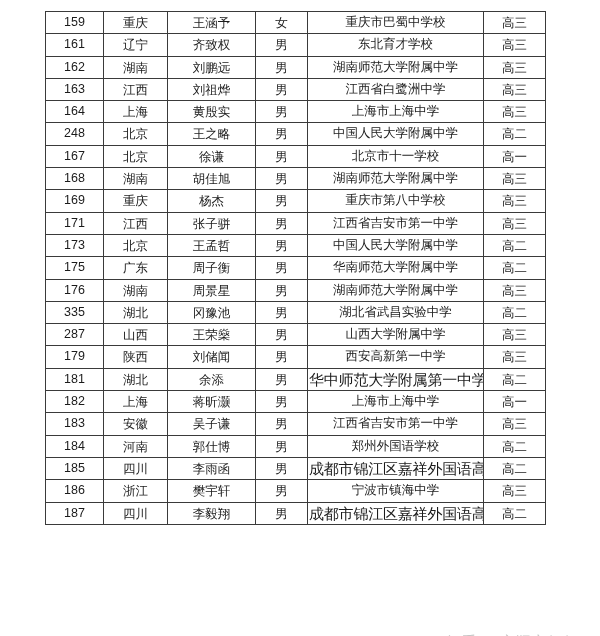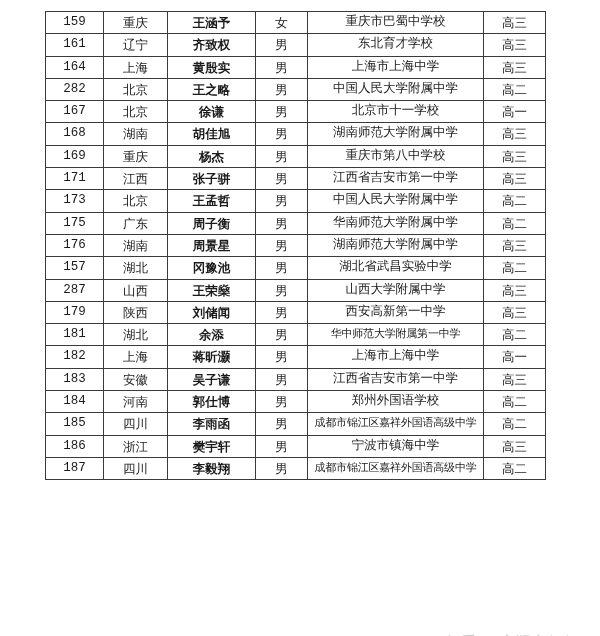--- a/index.html
+++ b/index.html
@@ -57,7 +57,7 @@
     letter-spacing: 0px;
   }
   td.cell-index {
-    font-family: Liberation Mono, monospace;
+    font-family: Liberation Sans, sans-serif;
     font-size: 12.5px;
   }
   td.cell-prov, td.cell-name, td.cell-gender, td.cell-grade {

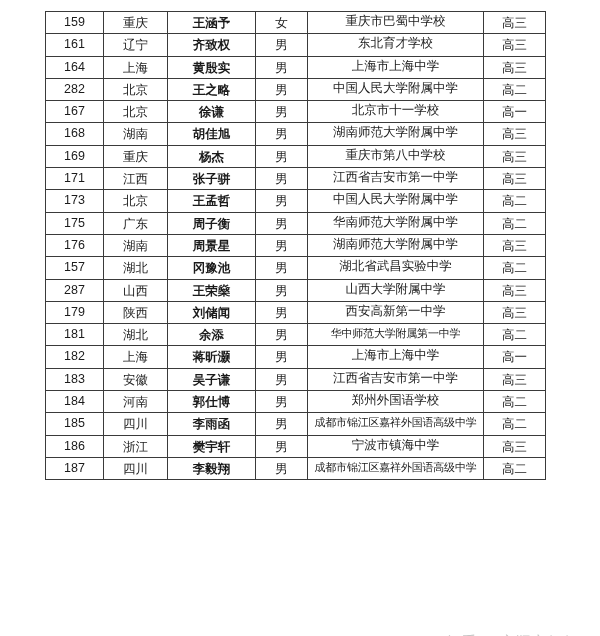--- a/index.html
+++ b/index.html
@@ -73,7 +73,6 @@
   }
   td.cell-name {
     letter-spacing: 1px;
-    font-weight: bold;
   }
   #watermark {
     position: absolute;

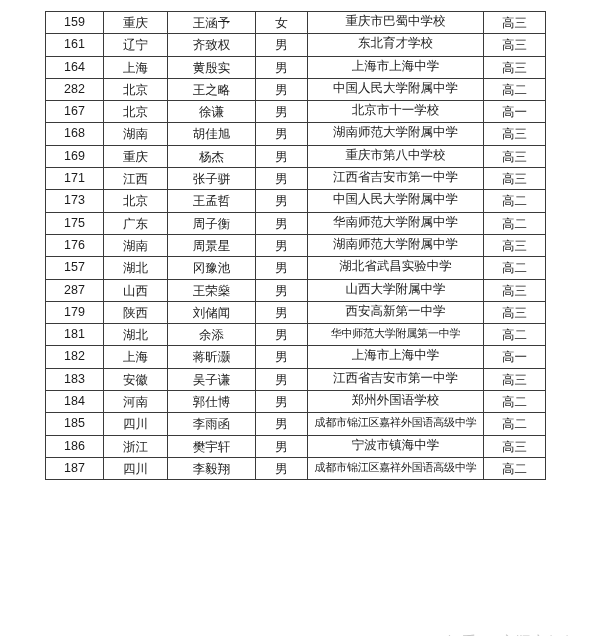--- a/index.html
+++ b/index.html
@@ -64,7 +64,7 @@
     font-family: "DejaVu Sans", "Liberation Sans", sans-serif;
   }
   td.cell-school {
-    font-family: Liberation Mono, monospace;
+    font-family: Liberation Sans, sans-serif;
     font-size: 12px;
   }
   td.cell-school.long {

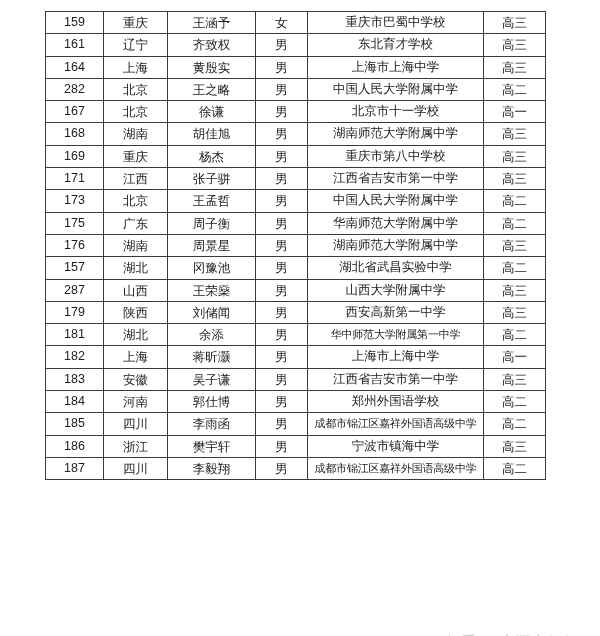--- a/index.html
+++ b/index.html
@@ -122,6 +122,14 @@
             <td class="cell-grade">高三</td>
           </tr>
           <tr>
+            <td class="cell-index">162</td>
+            <td class="cell-prov">湖南</td>
+            <td class="cell-name">刘鹏远</td>
+            <td class="cell-gender">男</td>
+            <td class="cell-school">湖南师范大学附属中学</td>
+            <td class="cell-grade">高三</td>
+          </tr>
+          <tr>
             <td class="cell-index">164</td>
             <td class="cell-prov">上海</td>
             <td class="cell-name">黄殷实</td>

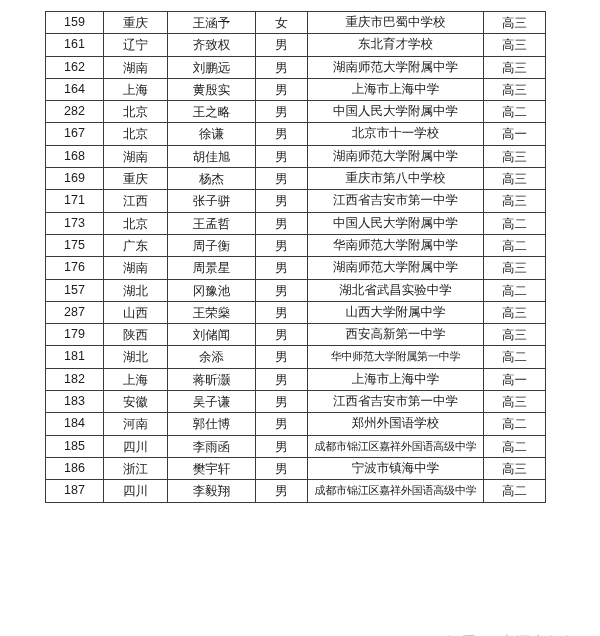--- a/index.html
+++ b/index.html
@@ -130,6 +130,14 @@
             <td class="cell-grade">高三</td>
           </tr>
           <tr>
+            <td class="cell-index">163</td>
+            <td class="cell-prov">江西</td>
+            <td class="cell-name">刘祖烨</td>
+            <td class="cell-gender">男</td>
+            <td class="cell-school">江西省白鹭洲中学</td>
+            <td class="cell-grade">高三</td>
+          </tr>
+          <tr>
             <td class="cell-index">164</td>
             <td class="cell-prov">上海</td>
             <td class="cell-name">黄殷实</td>

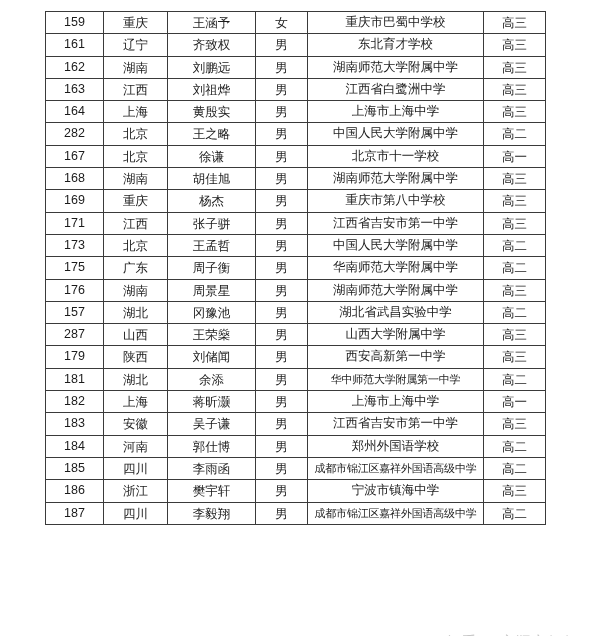--- a/index.html
+++ b/index.html
@@ -146,7 +146,7 @@
             <td class="cell-grade">高三</td>
           </tr>
           <tr>
-            <td class="cell-index">282</td>
+            <td class="cell-index">248</td>
             <td class="cell-prov">北京</td>
             <td class="cell-name">王之略</td>
             <td class="cell-gender">男</td>

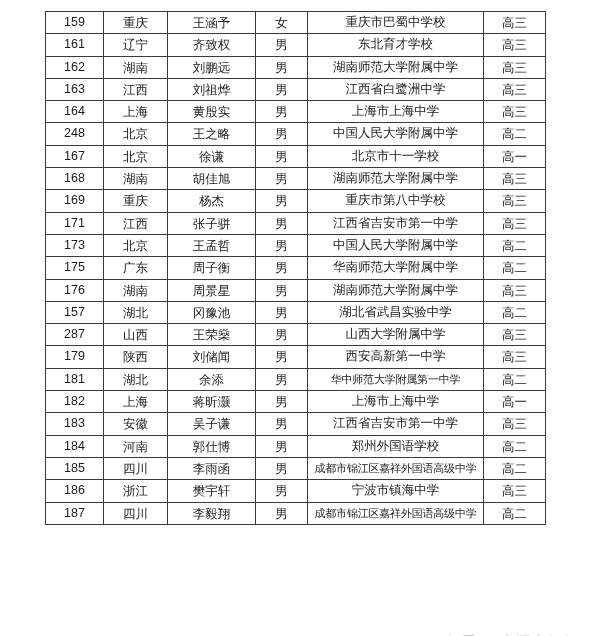--- a/index.html
+++ b/index.html
@@ -210,7 +210,7 @@
             <td class="cell-grade">高三</td>
           </tr>
           <tr>
-            <td class="cell-index">157</td>
+            <td class="cell-index">335</td>
             <td class="cell-prov">湖北</td>
             <td class="cell-name">冈豫池</td>
             <td class="cell-gender">男</td>

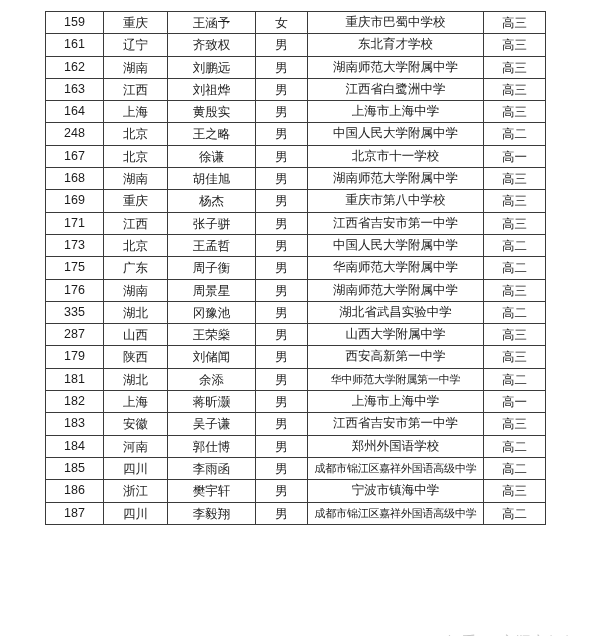--- a/index.html
+++ b/index.html
@@ -68,7 +68,7 @@
     font-size: 12px;
   }
   td.cell-school.long {
-    font-size: 11px;
+    font-size: 15px;
     letter-spacing: -0.2px;
   }
   td.cell-name {

